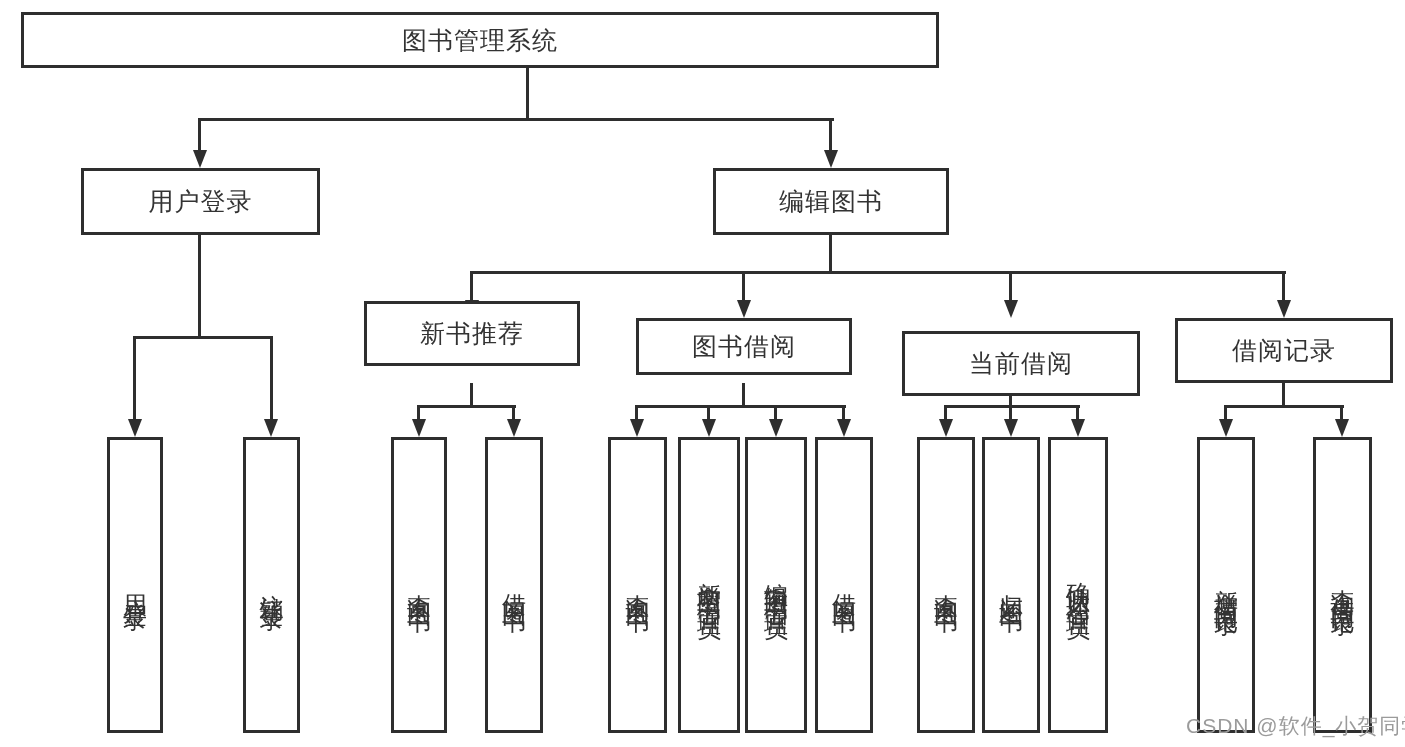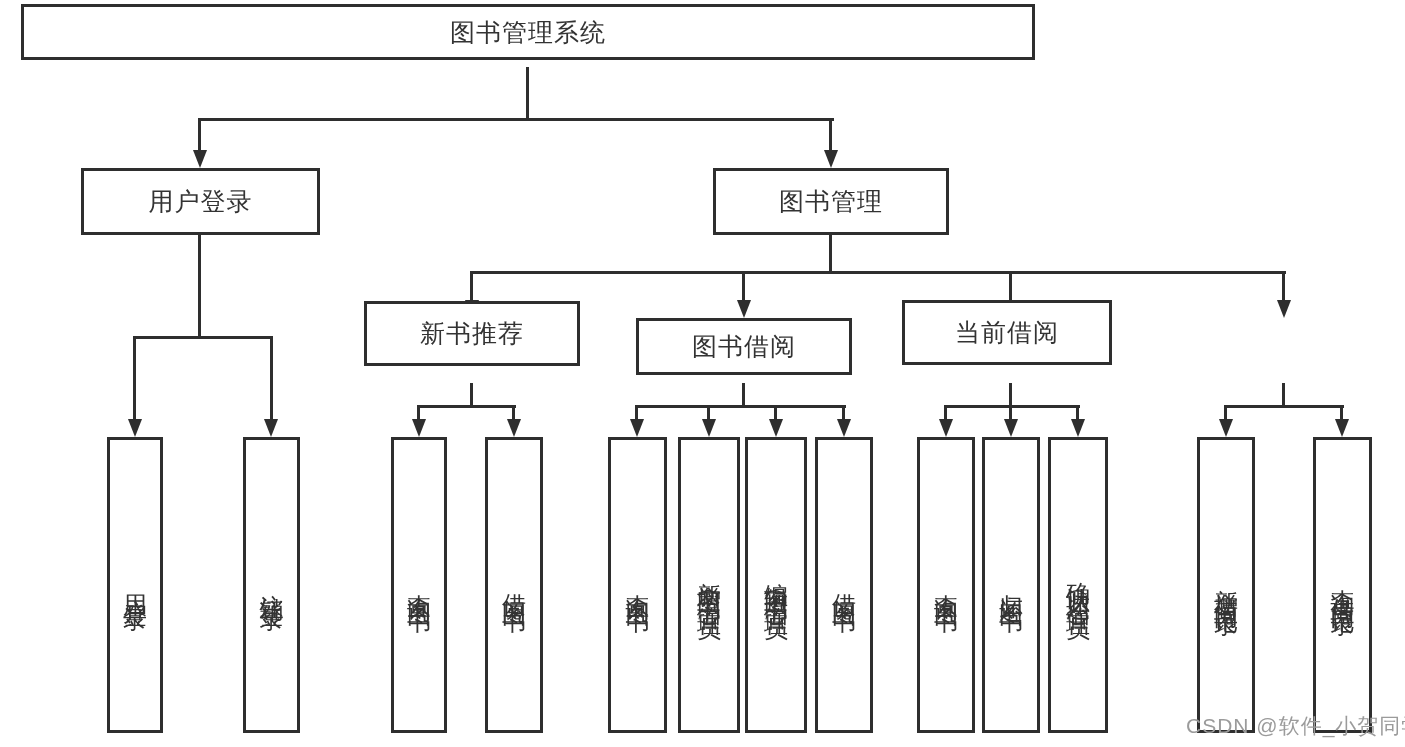--- a/index.html
+++ b/index.html
@@ -40,7 +40,7 @@
 
 <div id="canvas">
 
-  <div class="box" style="left:21px;top:4px;width:1014px;height:56px">图书管理系统</div>
+  <div class="box" style="left:21px;top:12px;width:918px;height:56px">图书管理系统</div>
 
   <div class="box" style="left:81px;top:168px;width:239px;height:67px">用户登录</div>
 

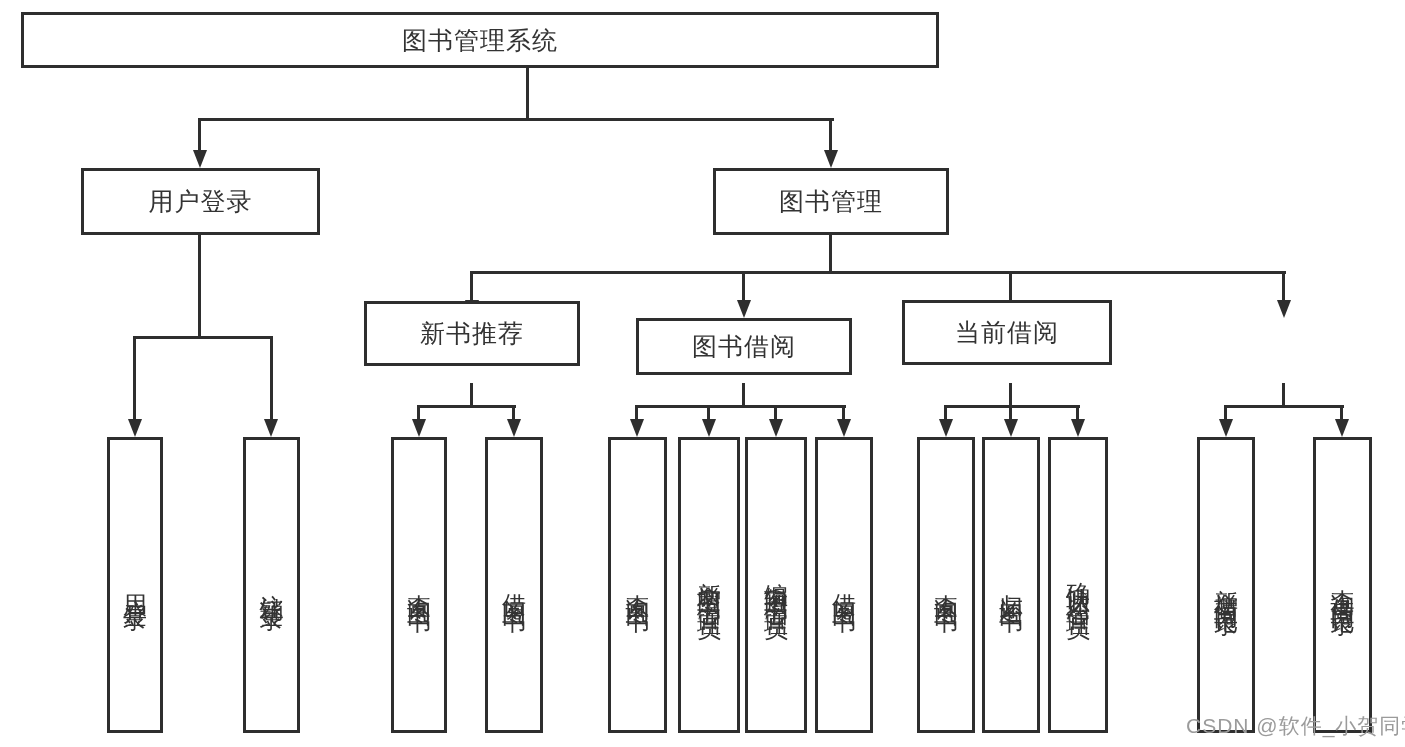--- a/index.html
+++ b/index.html
@@ -44,7 +44,7 @@
 
   <div class="box" style="left:81px;top:168px;width:239px;height:67px">用户登录</div>
 
-  <div class="box" style="left:713px;top:168px;width:236px;height:67px">图书管理</div>
+  <div class="box" style="left:713px;top:168px;width:236px;height:67px">编辑图书</div>
 
   <div class="box" style="left:364px;top:301px;width:216px;height:65px">新书推荐</div>
 

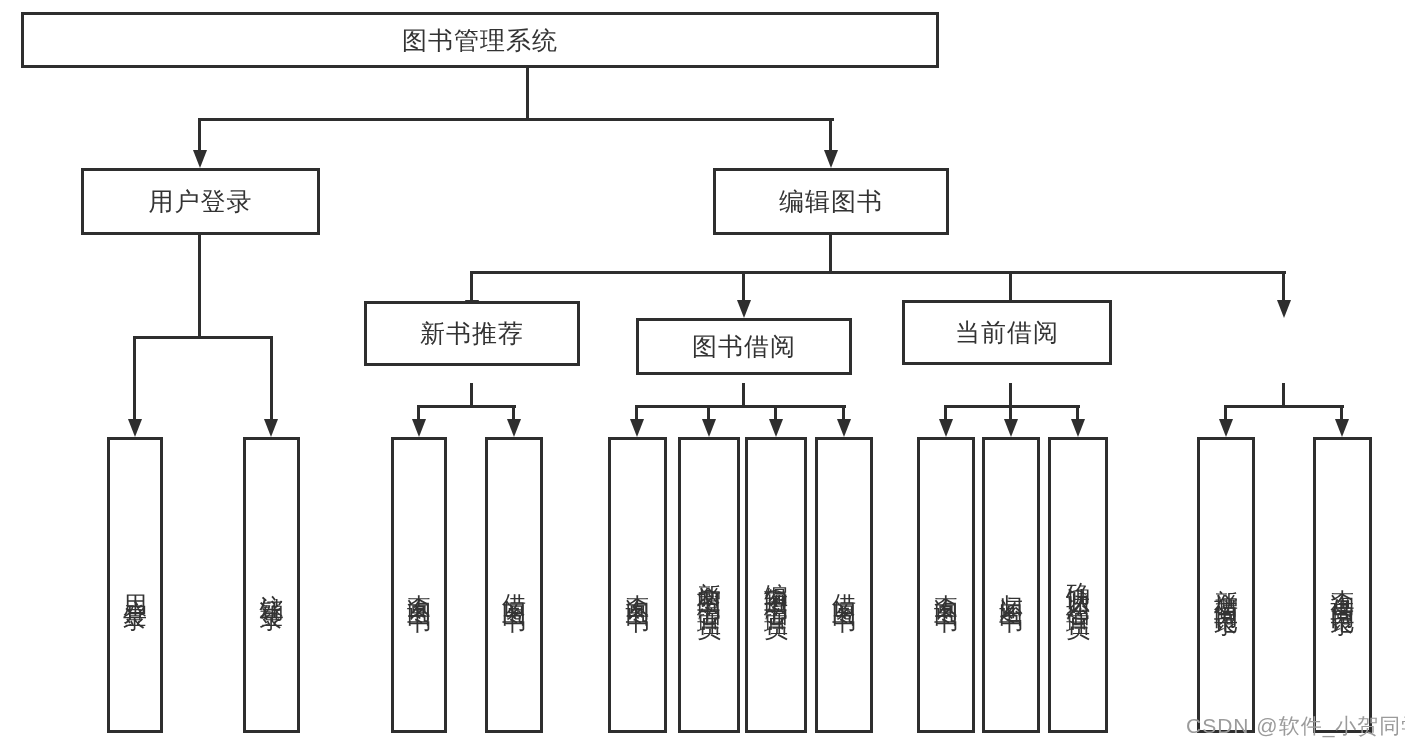--- a/index.html
+++ b/index.html
@@ -50,7 +50,7 @@
 
   <div class="box" style="left:636px;top:318px;width:216px;height:57px">图书借阅</div>
 
-  <div class="box" style="left:902px;top:300px;width:210px;height:65px">当前借阅</div>
+  <div class="box" style="left:902px;top:331px;width:238px;height:65px">当前借阅</div>
 
 
   <div class="box vbox" style="left:107px;top:437px;width:56px;height:296px">

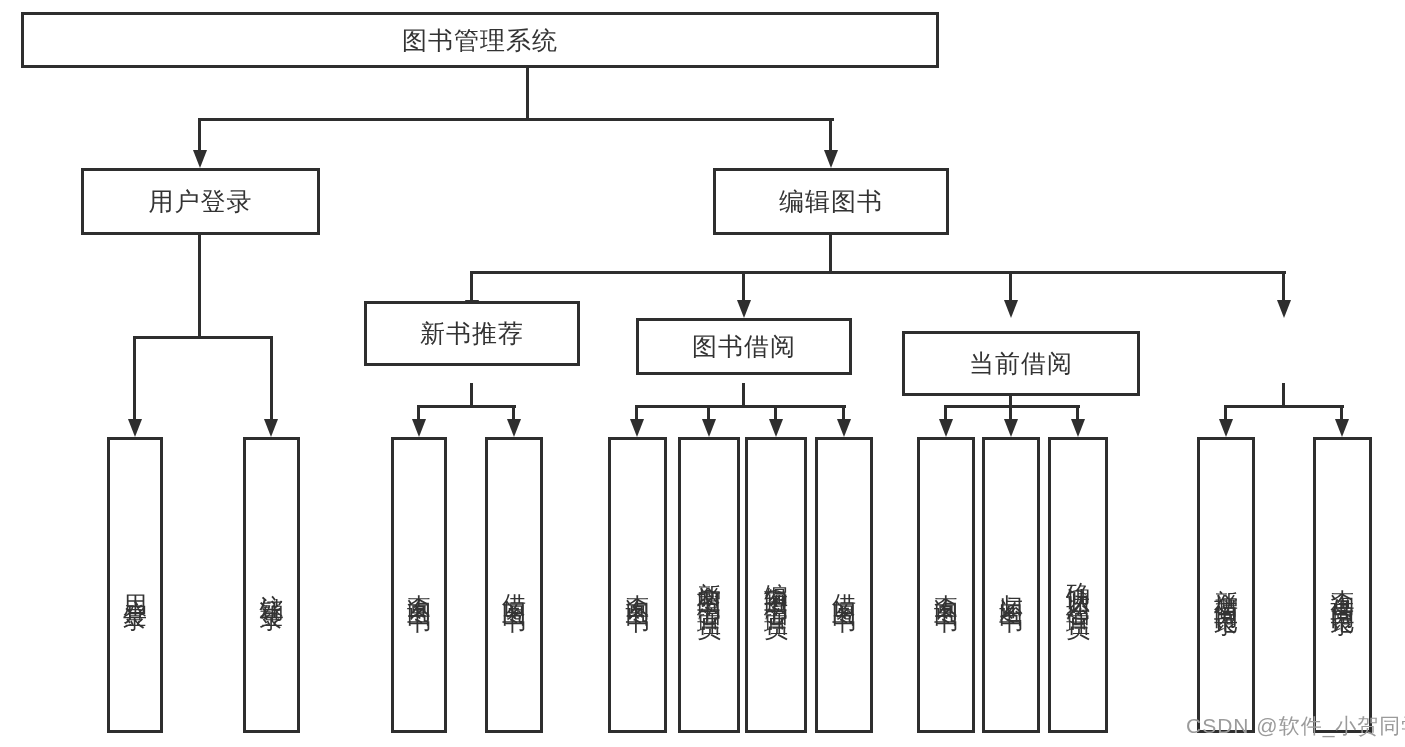--- a/index.html
+++ b/index.html
@@ -52,6 +52,7 @@
 
   <div class="box" style="left:902px;top:331px;width:238px;height:65px">当前借阅</div>
 
+  <div class="box" style="left:1175px;top:318px;width:218px;height:65px">借阅记录</div>
 
   <div class="box vbox" style="left:107px;top:437px;width:56px;height:296px">
     <span>用户登录</span>

